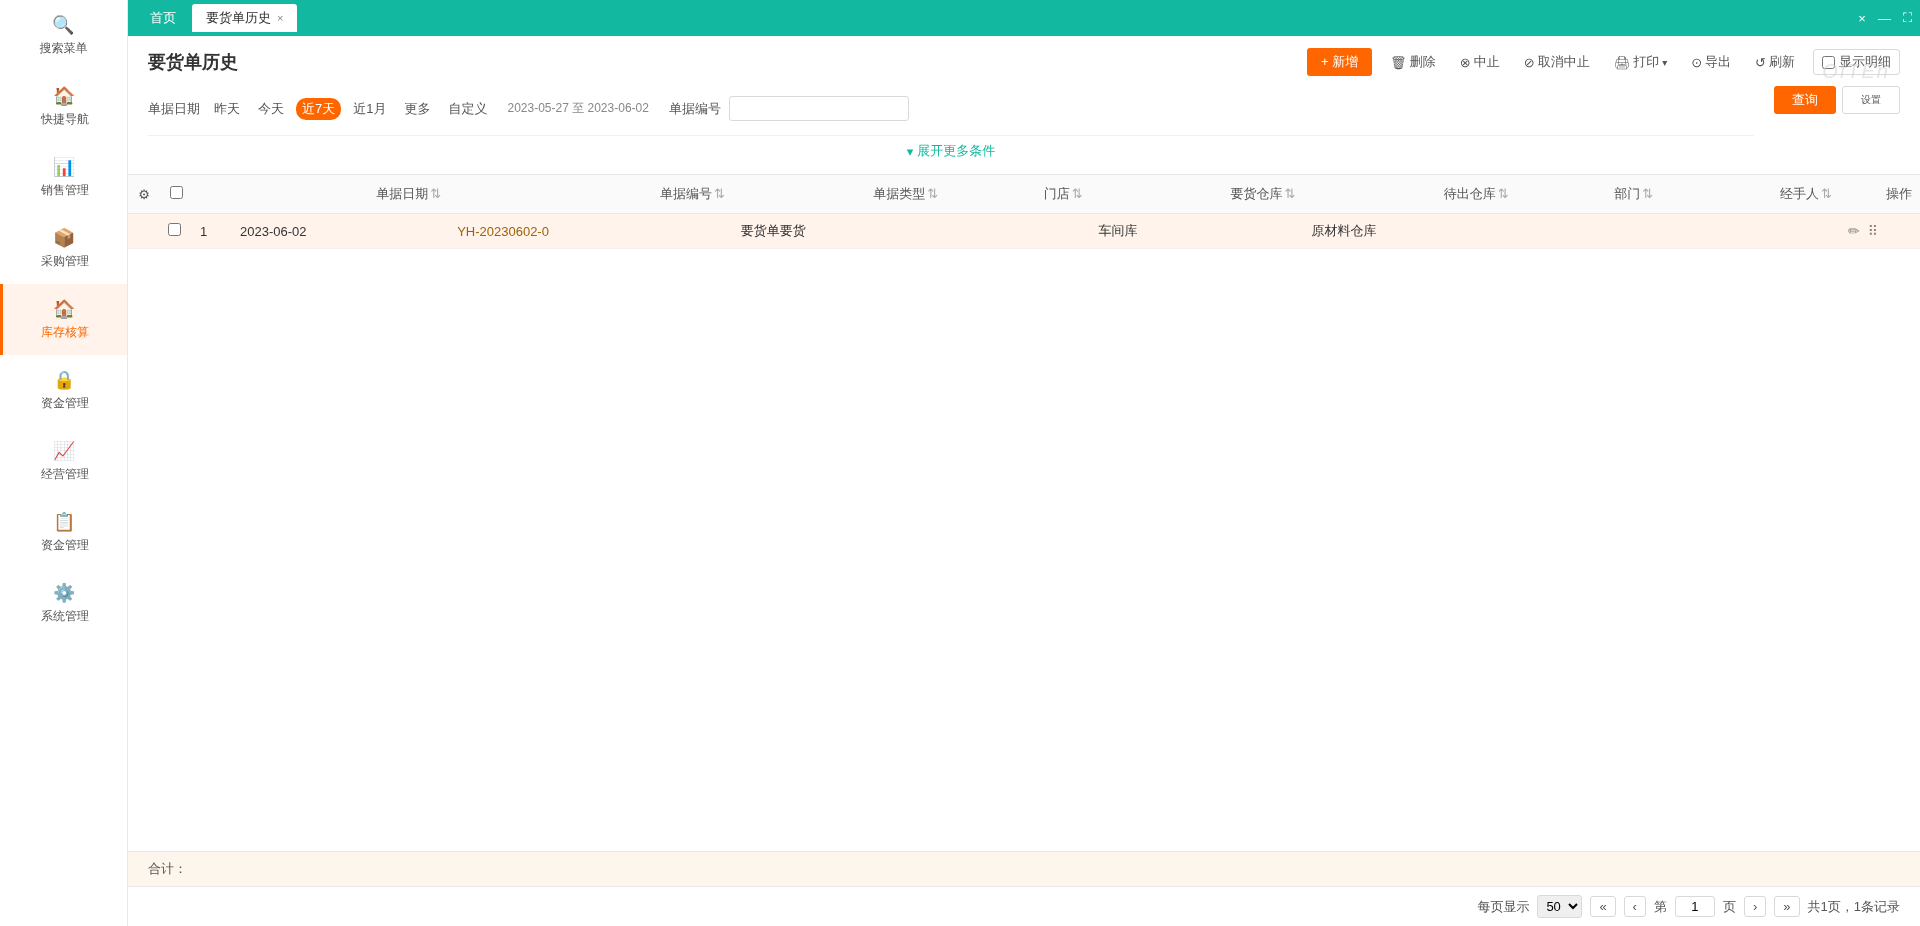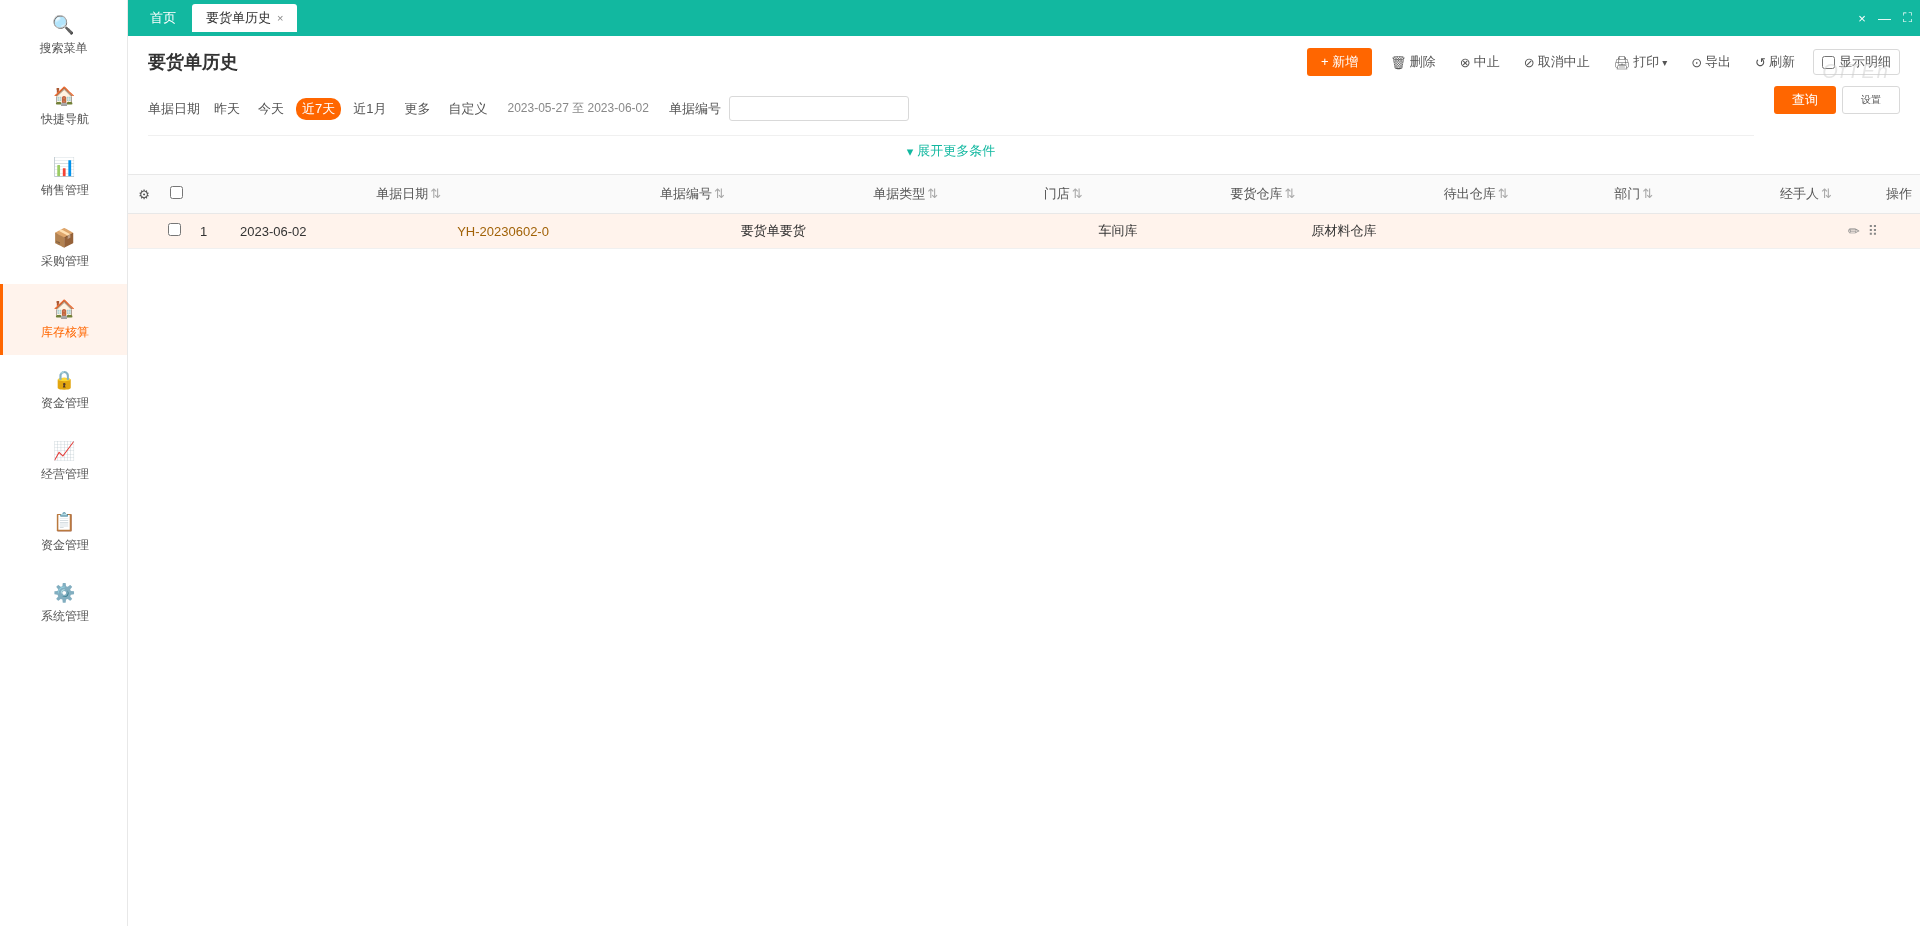--- a/index.html
+++ b/index.html
@@ -522,6 +522,9 @@
       </table>
     </div>
 
+    <div class="table-footer">
+      <span>合计：</span>
+    </div>
 
   </div>
 </div>

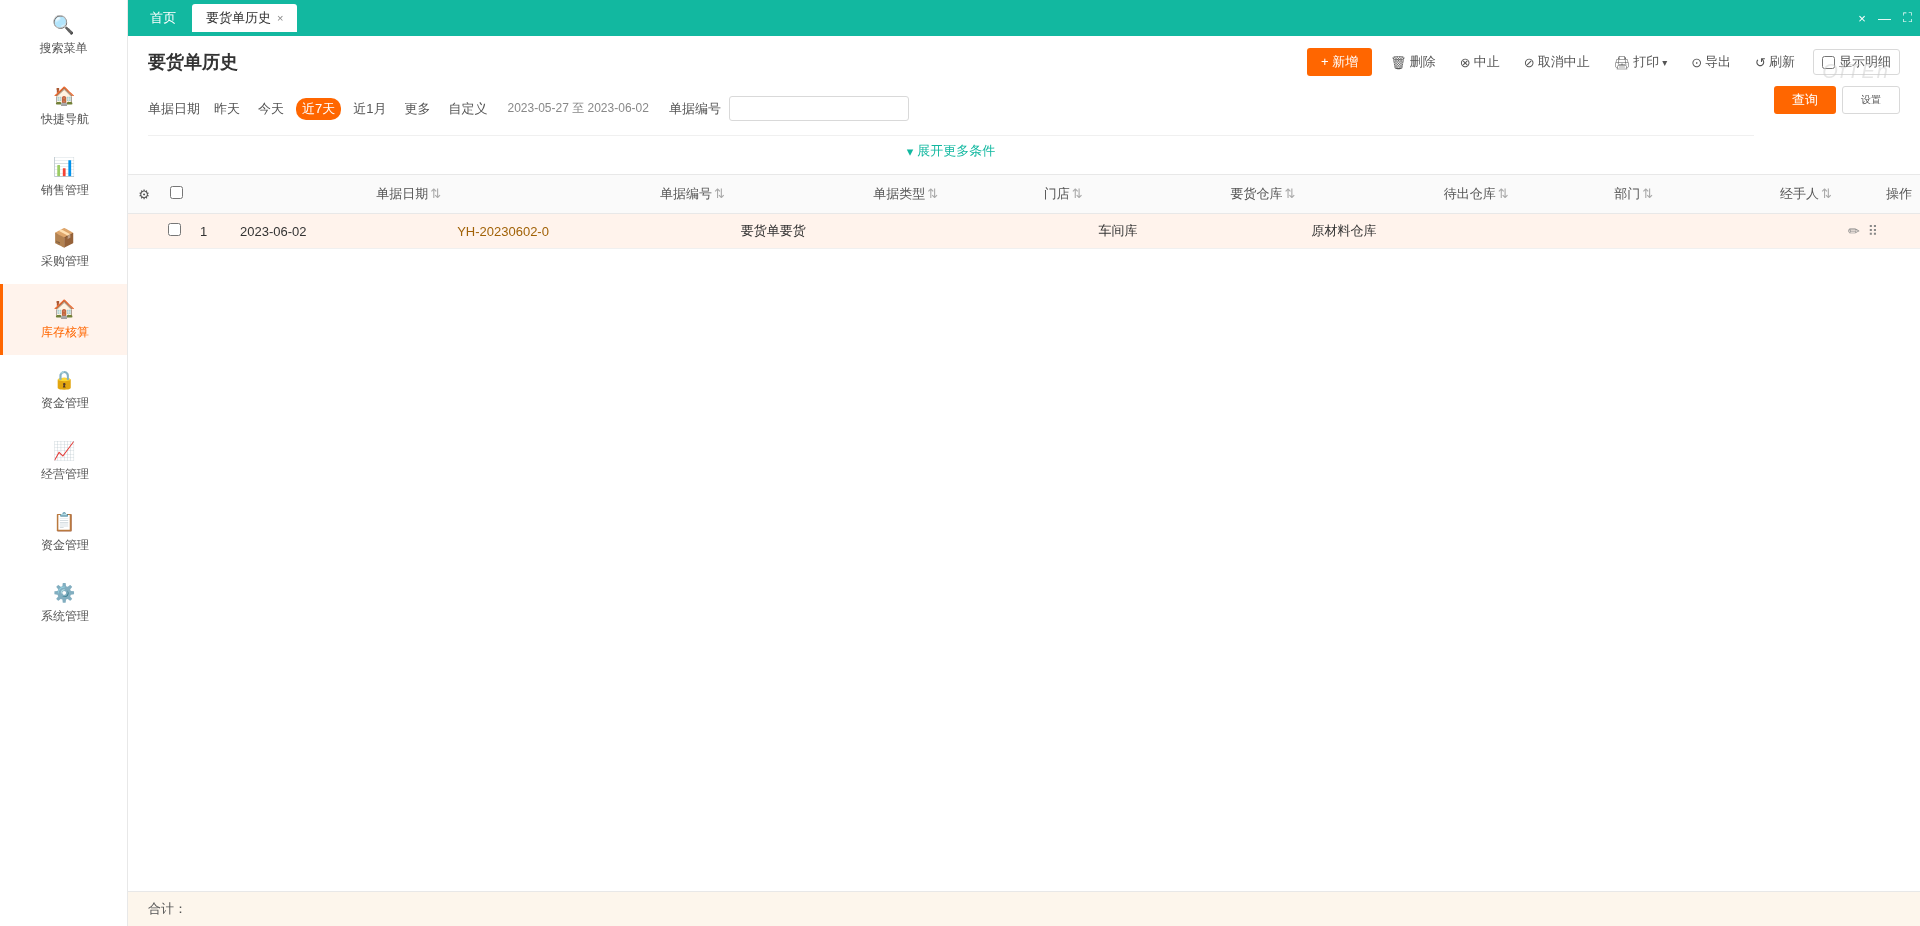--- a/index.html
+++ b/index.html
@@ -526,6 +526,20 @@
       <span>合计：</span>
     </div>
 
+    <div class="pagination">
+      <span class="pagination-label">每页显示</span>
+      <select class="page-size-select">
+        <option>50</option>
+      </select>
+      <button class="page-btn">«</button>
+      <button class="page-btn">‹</button>
+      <span class="page-info">第</span>
+      <input class="page-input" type="text" value="1" style="">
+      <span class="page-info">页</span>
+      <button class="page-btn">›</button>
+      <button class="page-btn">»</button>
+      <span class="page-info">共1页，1条记录</span>
+    </div>
   </div>
 </div>
 

